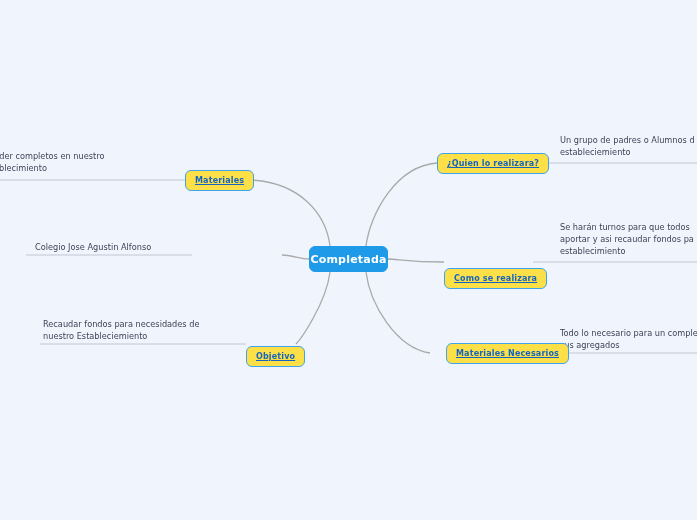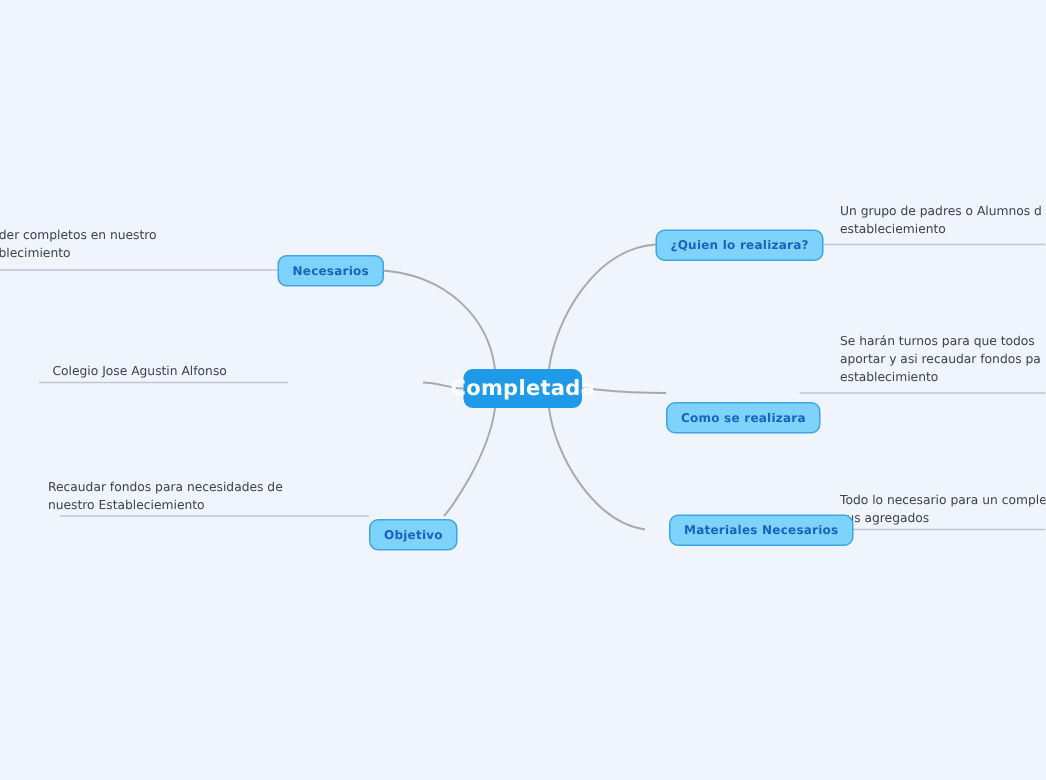--- a/index.html
+++ b/index.html
@@ -50,7 +50,7 @@
   .branch-node {
     position: absolute;
     box-sizing: border-box;
-    background: #7dd3fc;
+    background: #fde047;
     border: 1.5px solid #3da4ea;
     border-radius: 6px;
     color: #1565c0;
@@ -63,6 +63,7 @@
     height: 21px;
     white-space: nowrap;
     padding: 0 9px;
+    text-decoration: underline;
   }
 
   

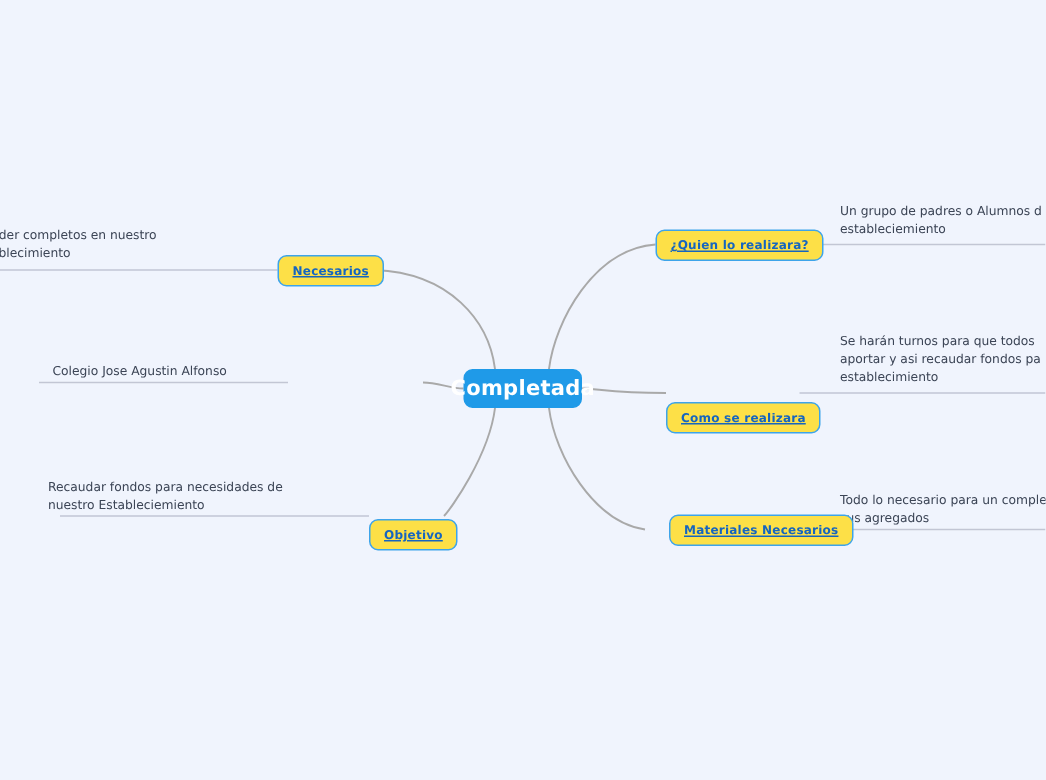--- a/index.html
+++ b/index.html
@@ -135,7 +135,7 @@
   <div class="leaf-text right" style="left:560px; top:327px; width:145px;">Todo lo necesario para un comple
 sus agregados</div>
 
-  <div class="branch-node" style="left:185px; top:170px;">Necesarios</div>
+  <div class="branch-node" style="left:185px; top:170px;">Materiales</div>
 
 
   <div class="branch-node" style="left:246px; top:346px;">Objetivo</div>

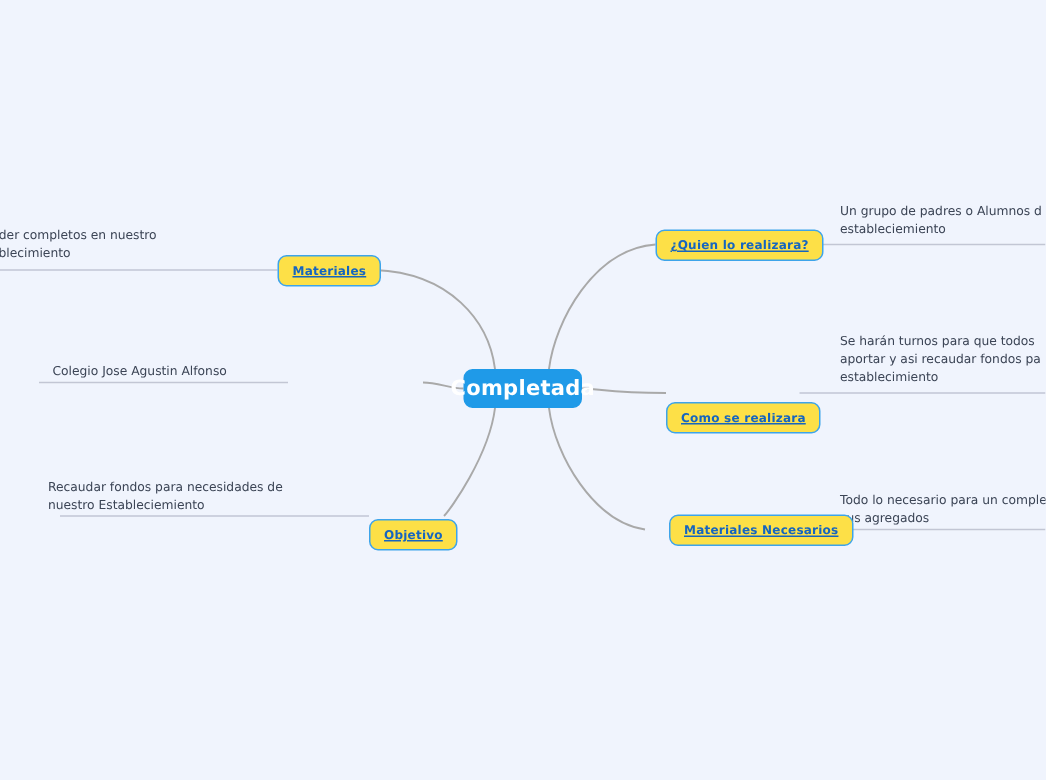--- a/index.html
+++ b/index.html
@@ -34,7 +34,7 @@
     border: 1px solid #1f9ae8;
     border-radius: 6px;
     color: #ffffff;
-    font-size: 14px;
+    font-size: 11px;
     font-weight: bold;
     letter-spacing: 0.2px;
     display: flex;

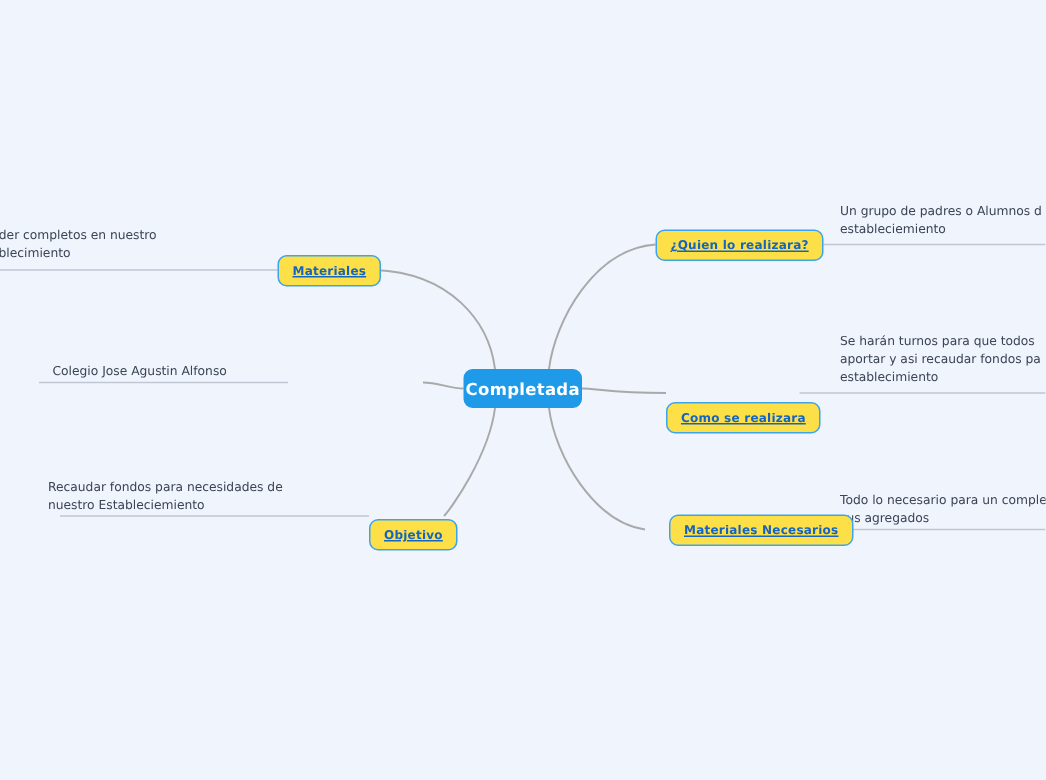--- a/index.html
+++ b/index.html
@@ -122,7 +122,7 @@
 
   <div class="leaf-text left" style="left:35px; top:241px; width:160px;">Colegio Jose Agustin Alfonso</div>
 
-  <div class="leaf-text left" style="left:32px; top:318px; width:205px;">Recaudar fondos para necesidades de
+  <div class="leaf-text left" style="left:43px; top:318px; width:205px;">Recaudar fondos para necesidades de
 nuestro Estableciemiento</div>
 
   <div class="leaf-text right" style="left:560px; top:134px; width:145px;">Un grupo de padres o Alumnos d

